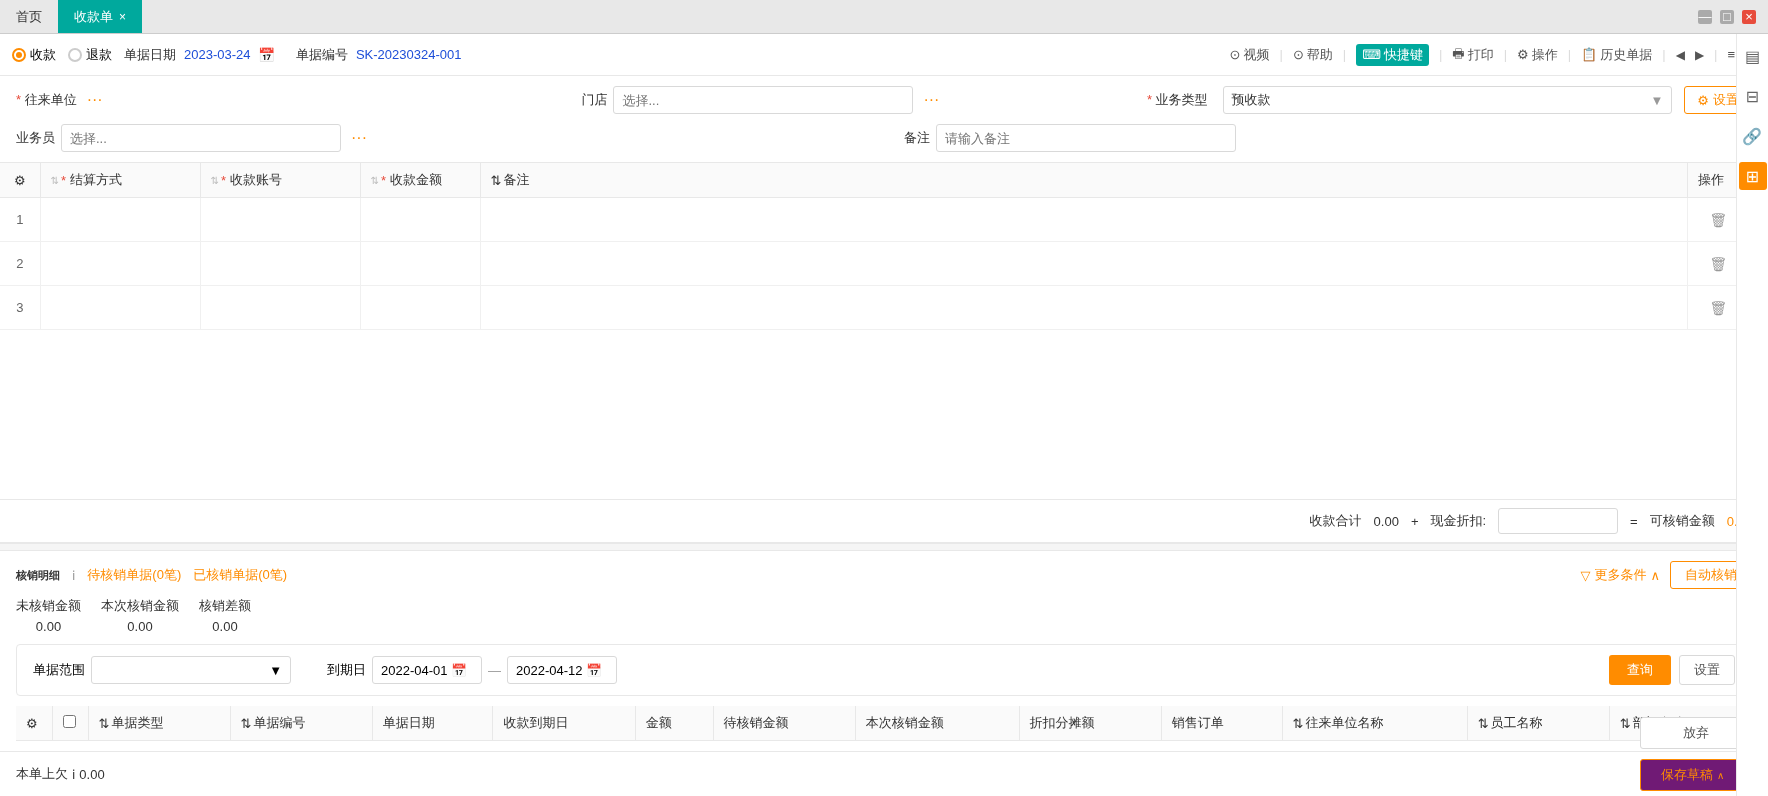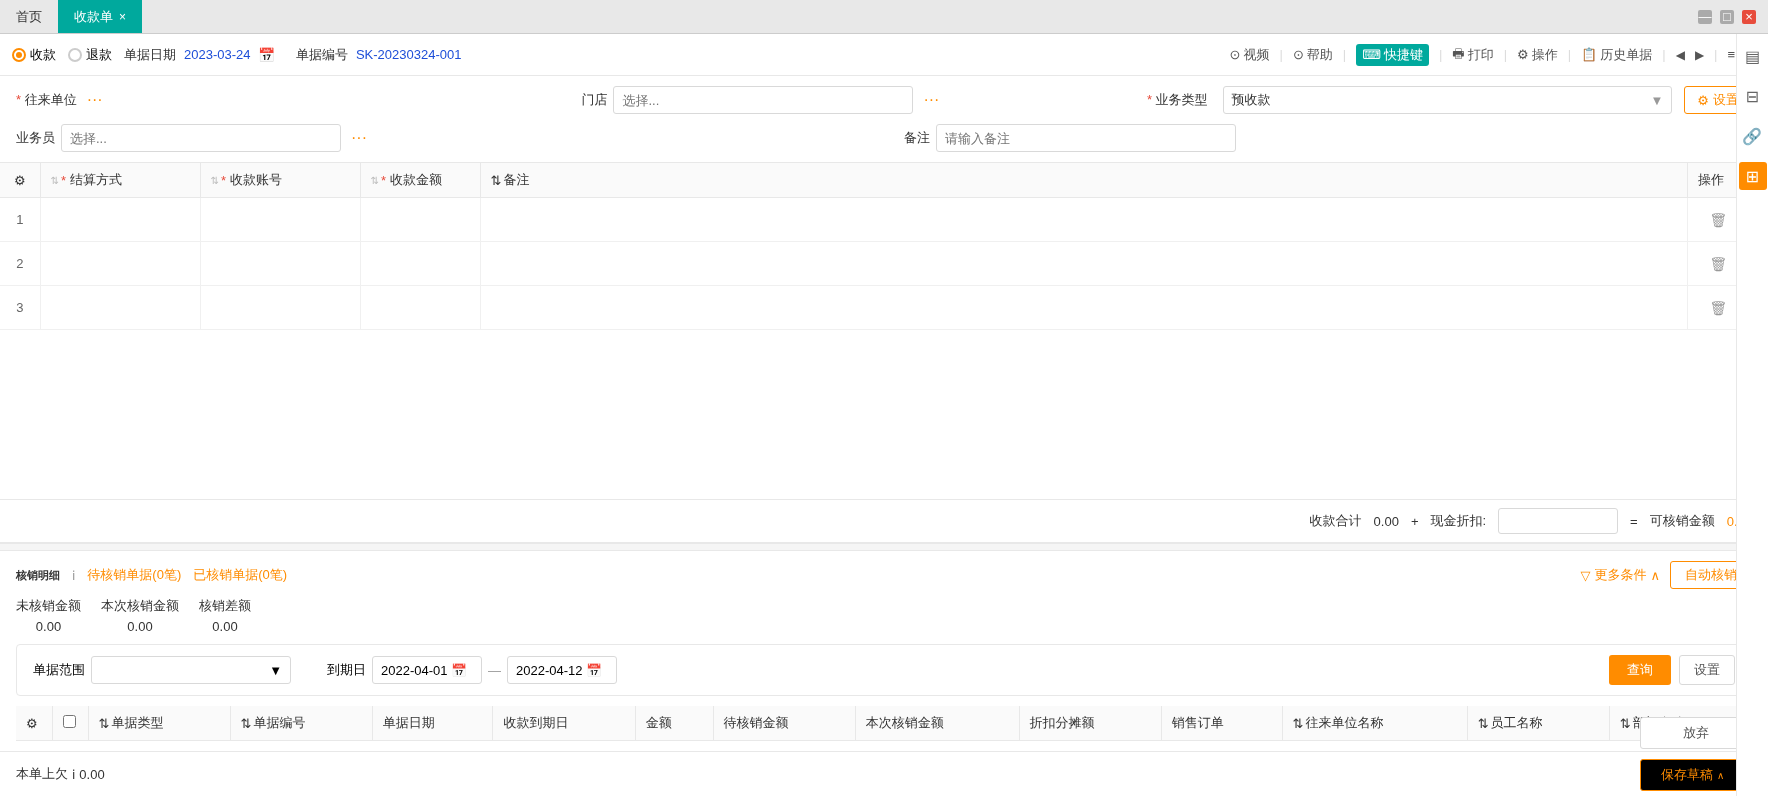--- a/index.html
+++ b/index.html
@@ -103,7 +103,7 @@
     .bottom-stat { display: flex; align-items: center; gap: 4px; color: #333; font-size: 13px; }
     .bottom-actions { margin-left: auto; display: flex; gap: 10px; flex-direction: column; }
     .btn-abandon { background: #fff; border: 1px solid #d9d9d9; color: #555; padding: 6px 24px; border-radius: 3px; cursor: pointer; font-size: 13px; }
-    .btn-draft { background: #000000; border: 1px solid #ff8c00; color: #ff8c00; padding: 6px 20px; border-radius: 3px; cursor: pointer; font-size: 13px; display: flex; align-items: center; gap: 4px; }
+    .btn-draft { background: #701a75; border: 1px solid #ff8c00; color: #ff8c00; padding: 6px 20px; border-radius: 3px; cursor: pointer; font-size: 13px; display: flex; align-items: center; gap: 4px; }
     .btn-save { background: #ff8c00; border: none; color: #fff; padding: 6px 20px; border-radius: 3px; cursor: pointer; font-size: 13px; display: flex; align-items: center; gap: 4px; }
     .btn-chevron { font-size: 10px; }
 

